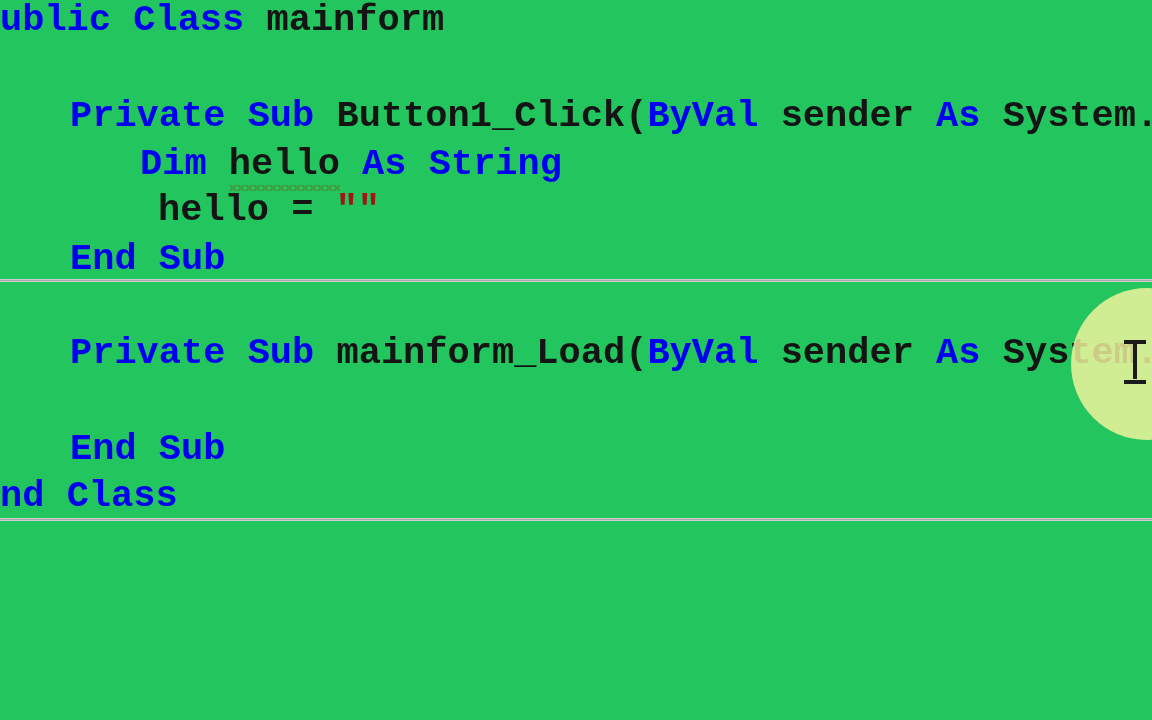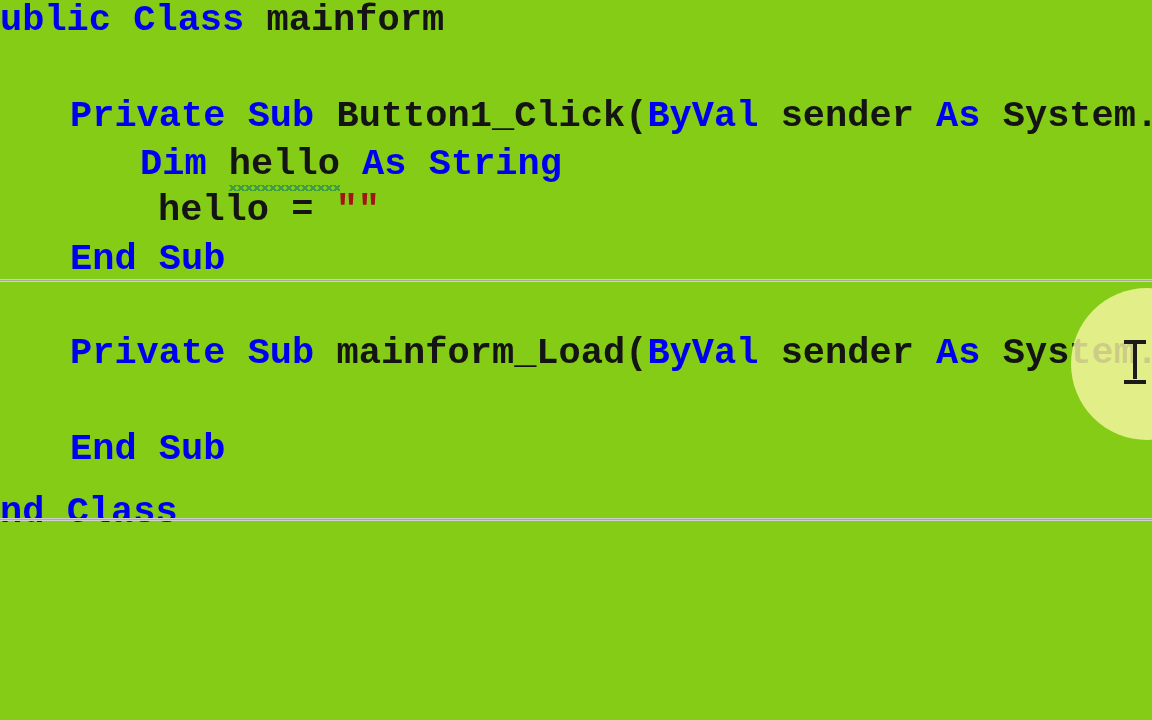--- a/index.html
+++ b/index.html
@@ -19,7 +19,7 @@
     position: relative;
     width: 1152px;
     height: 720px;
-    background: #84cc16;
+    background: #22c55e;
   }
 
   

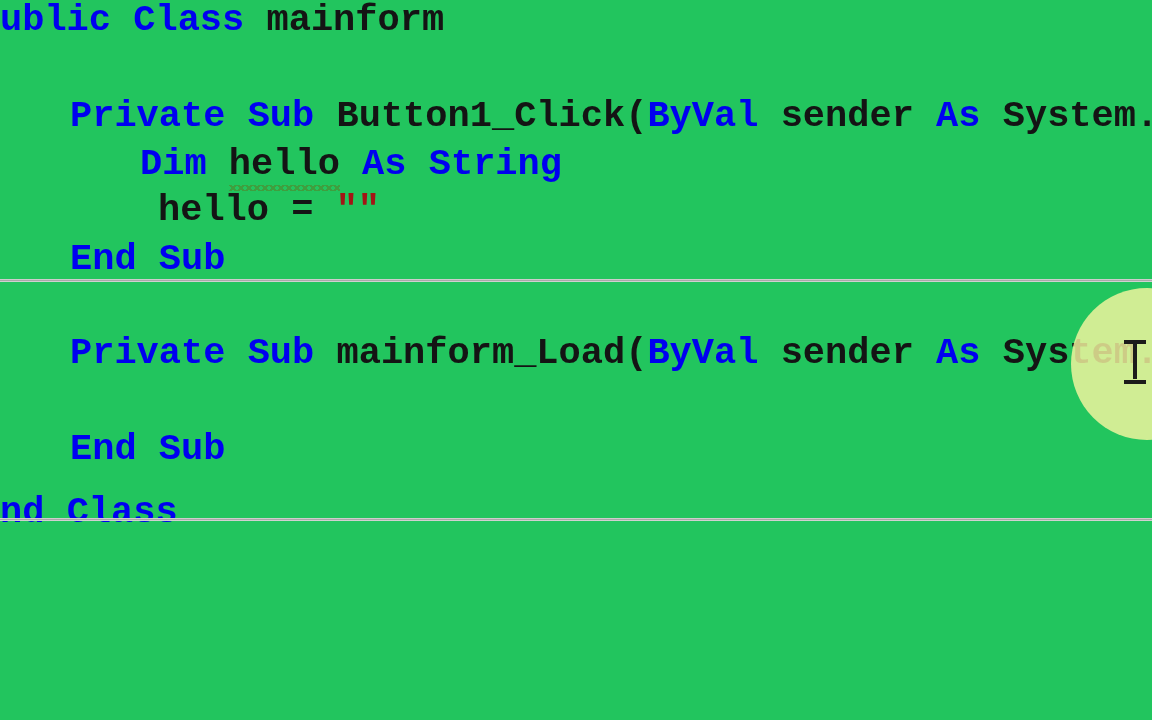--- a/index.html
+++ b/index.html
@@ -124,7 +124,7 @@
       <div class="code-line" style="left: 70px; top: 239px;"><span class="tok kw">End</span><span class="tok punc"> </span><span class="tok kw">Sub</span></div>
       <div class="code-line" style="left: 70px; top: 333px;"><span class="tok kw">Private</span><span class="tok punc"> </span><span class="tok kw">Sub</span><span class="tok punc"> </span><span class="tok id">mainform_Load</span><span class="tok punc">(</span><span class="tok kw">ByVal</span><span class="tok punc"> </span><span class="tok id">sender</span><span class="tok punc"> </span><span class="tok kw">As</span><span class="tok punc"> </span><span class="tok id">System.</span></div>
       <div class="code-line" style="left: 70px; top: 429px;"><span class="tok kw">End</span><span class="tok punc"> </span><span class="tok kw">Sub</span></div>
-      <div class="code-line" style="left: 0px; top: 492px;"><span class="tok kw">nd</span><span class="tok punc"> </span><span class="tok kw">Class</span></div>
+      <div class="code-line" style="left: 0px; top: 476px;"><span class="tok kw">nd</span><span class="tok punc"> </span><span class="tok kw">Class</span></div>
     </div>
 
   <div class="click-halo" style="left: 1071px; top: 288px; width: 152px; height: 152px; background: rgb(247, 245, 160);"></div>

